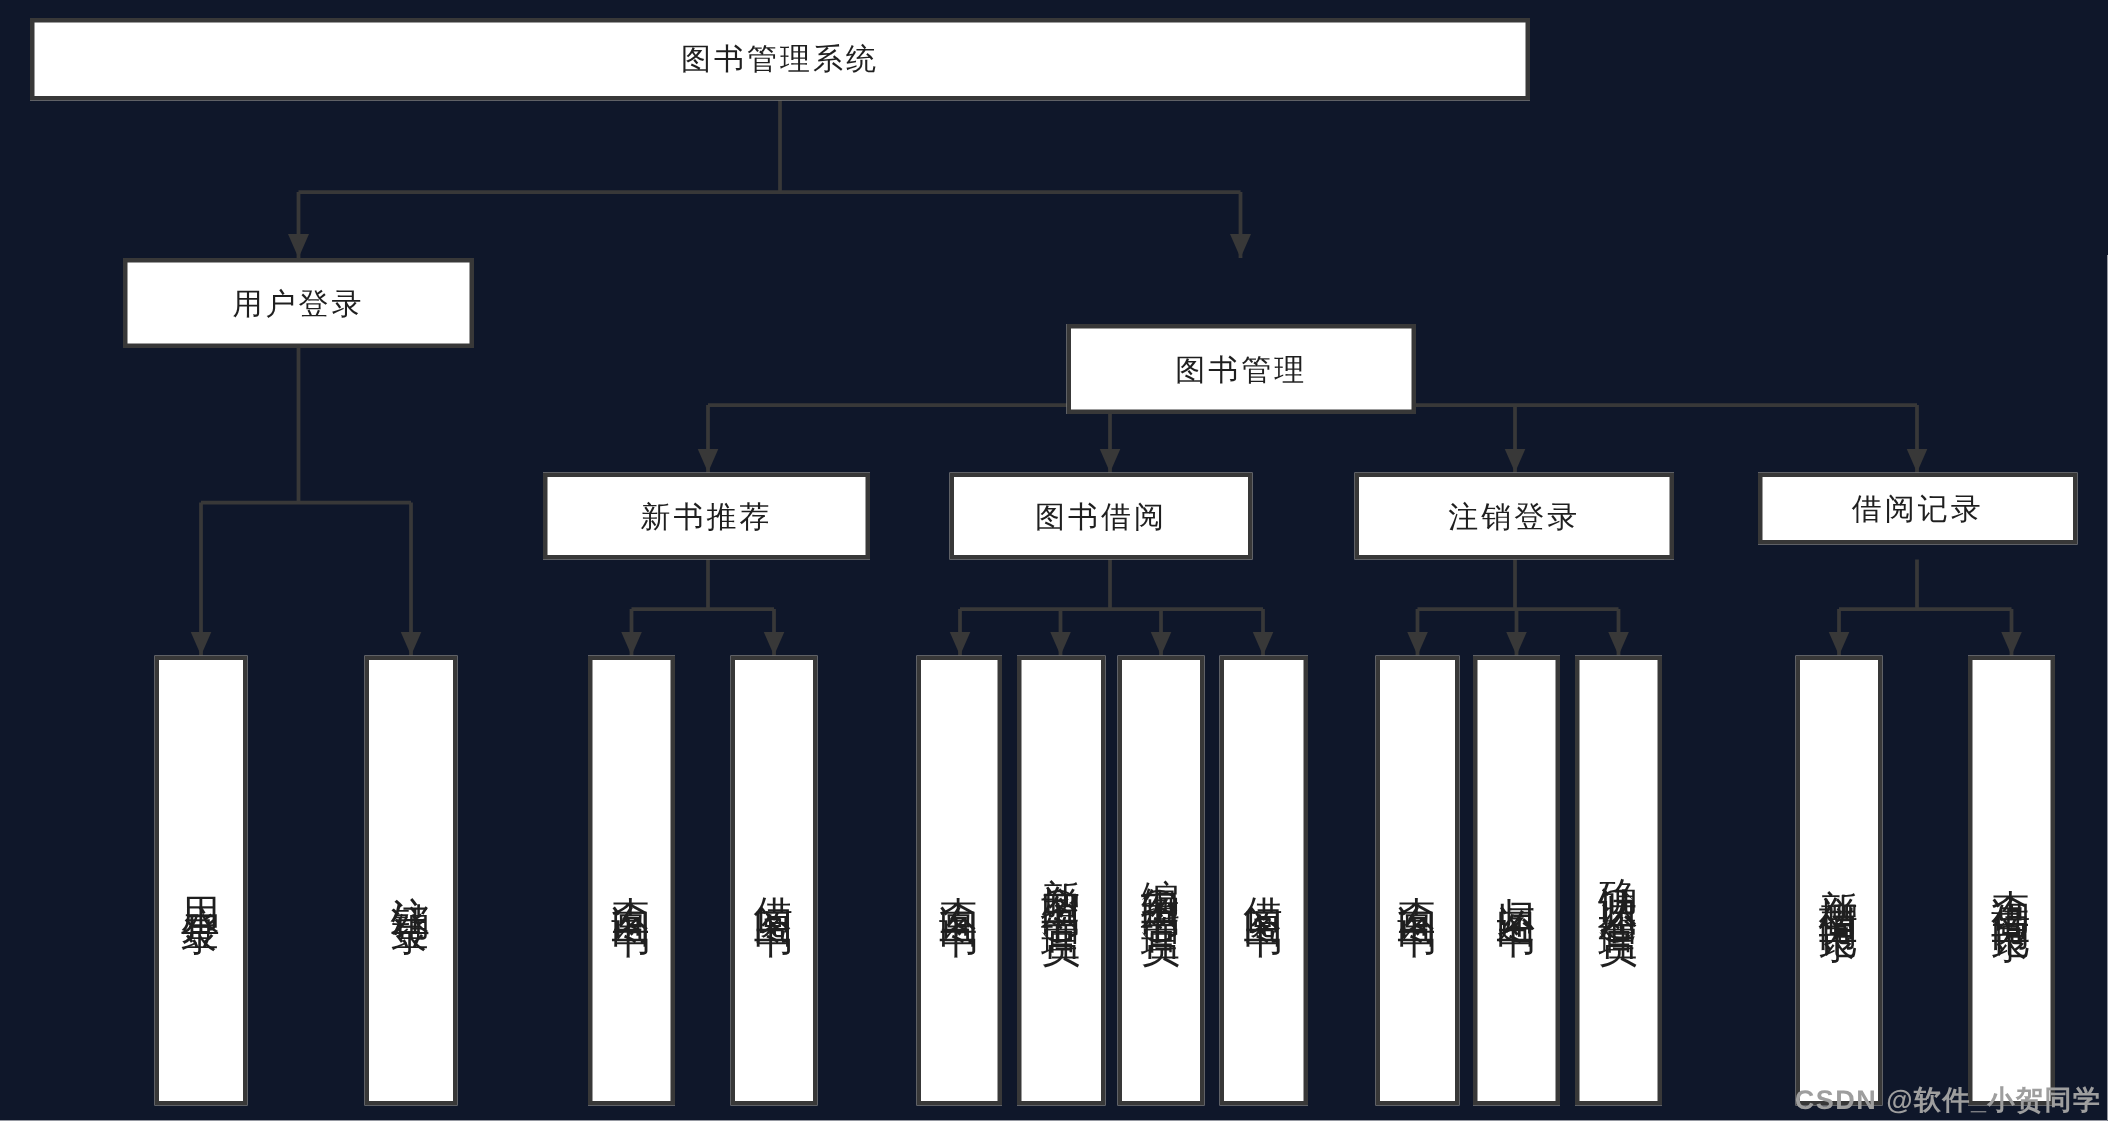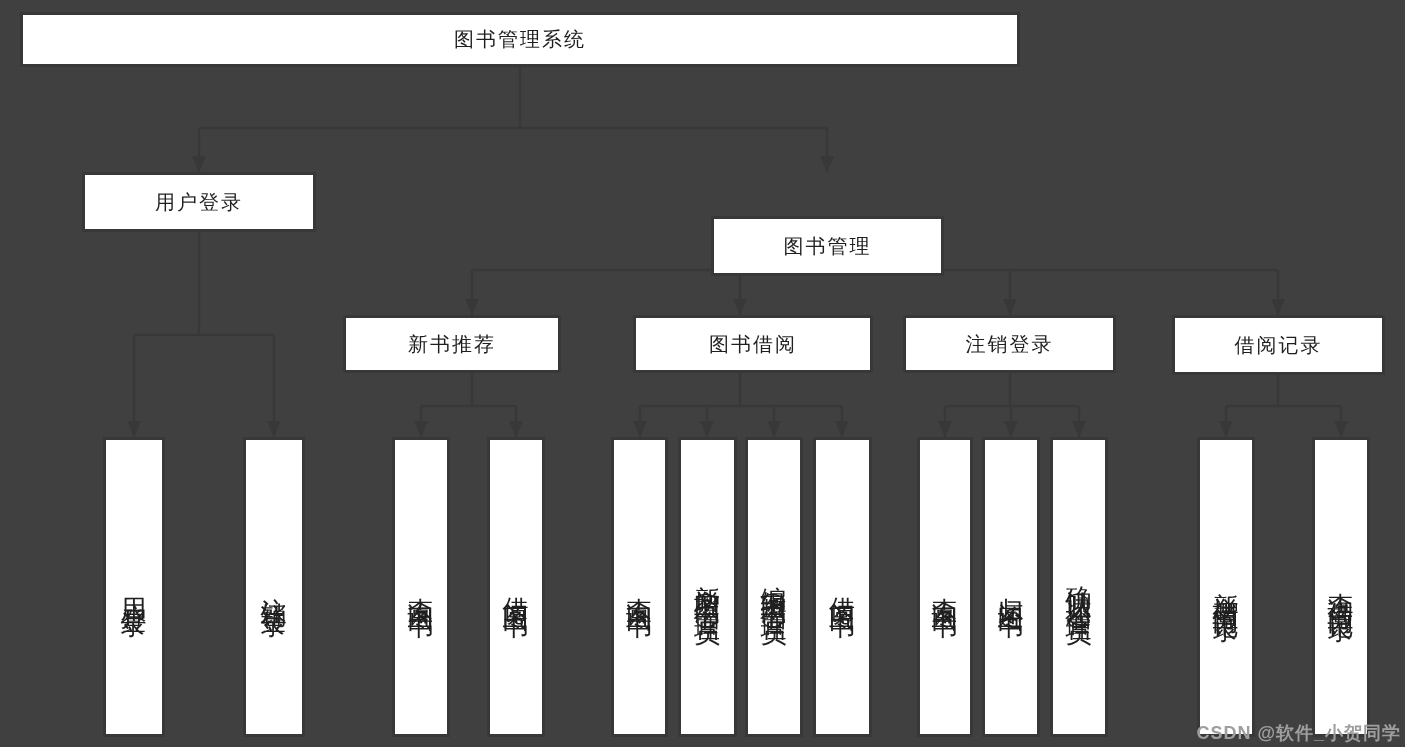--- a/index.html
+++ b/index.html
@@ -12,7 +12,7 @@
     position: relative;
     width: 1405px;
     height: 747px;
-    background: #404040;
+    background: #0f172a;
     overflow: hidden;
   }
   #connectors {

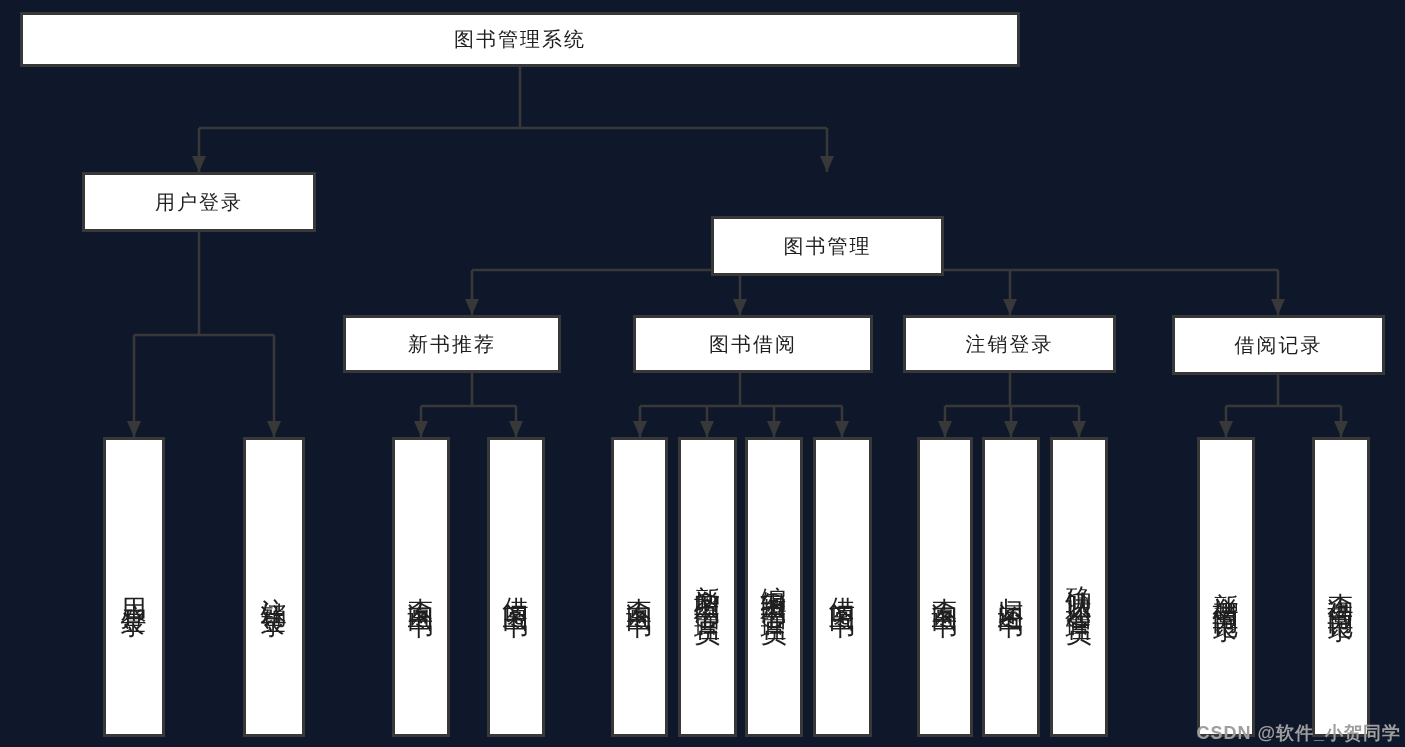--- a/index.html
+++ b/index.html
@@ -121,7 +121,7 @@
     <span class="hlabel">图书管理</span>
   </div>
 
-  <div class="box" style="left:343px; top:315px; width:218px; height:58px;">
+  <div class="box" style="left:362px; top:315px; width:218px; height:58px;">
     <span class="hlabel">新书推荐</span>
   </div>
   <div class="box" style="left:633px; top:315px; width:240px; height:58px;">

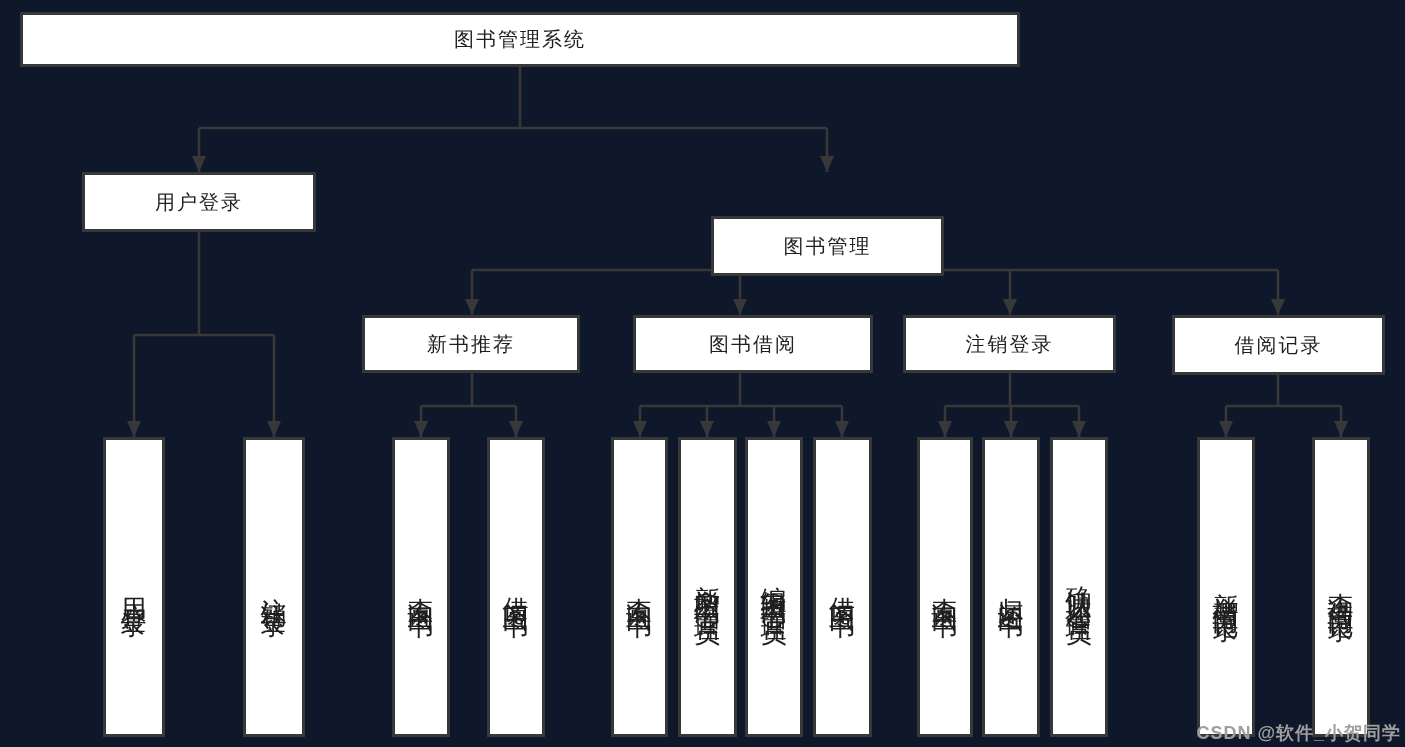--- a/index.html
+++ b/index.html
@@ -124,7 +124,7 @@
   <div class="box" style="left:362px; top:315px; width:218px; height:58px;">
     <span class="hlabel">新书推荐</span>
   </div>
-  <div class="box" style="left:633px; top:315px; width:240px; height:58px;">
+  <div class="box" style="left:633px; top:315px; width:202px; height:58px;">
     <span class="hlabel">图书借阅</span>
   </div>
   <div class="box" style="left:903px; top:315px; width:213px; height:58px;">

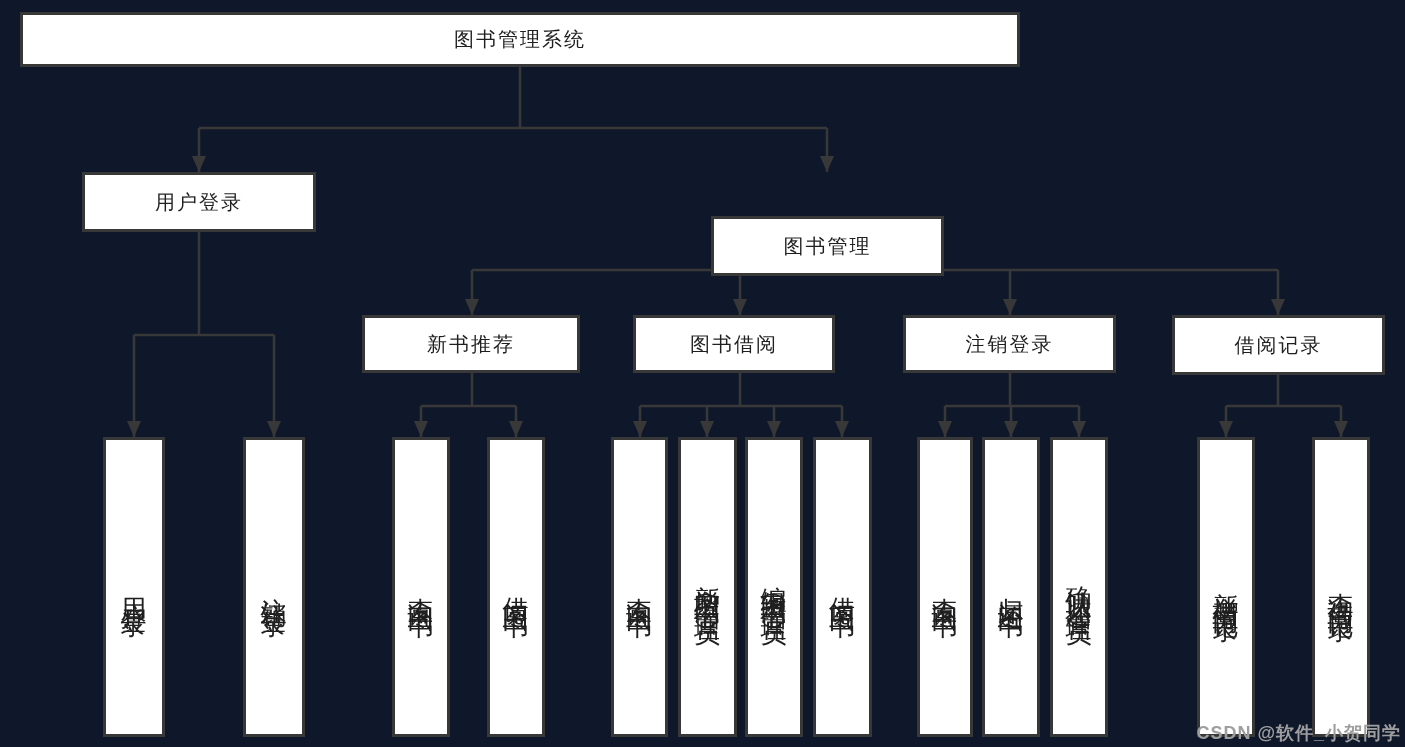--- a/index.html
+++ b/index.html
@@ -130,7 +130,7 @@
   <div class="box" style="left:903px; top:315px; width:213px; height:58px;">
     <span class="hlabel">注销登录</span>
   </div>
-  <div class="box" style="left:1172px; top:315px; width:213px; height:60px;">
+  <div class="box" style="left:1172px; top:315px; width:213px; height:48px;">
     <span class="hlabel">借阅记录</span>
   </div>
 

